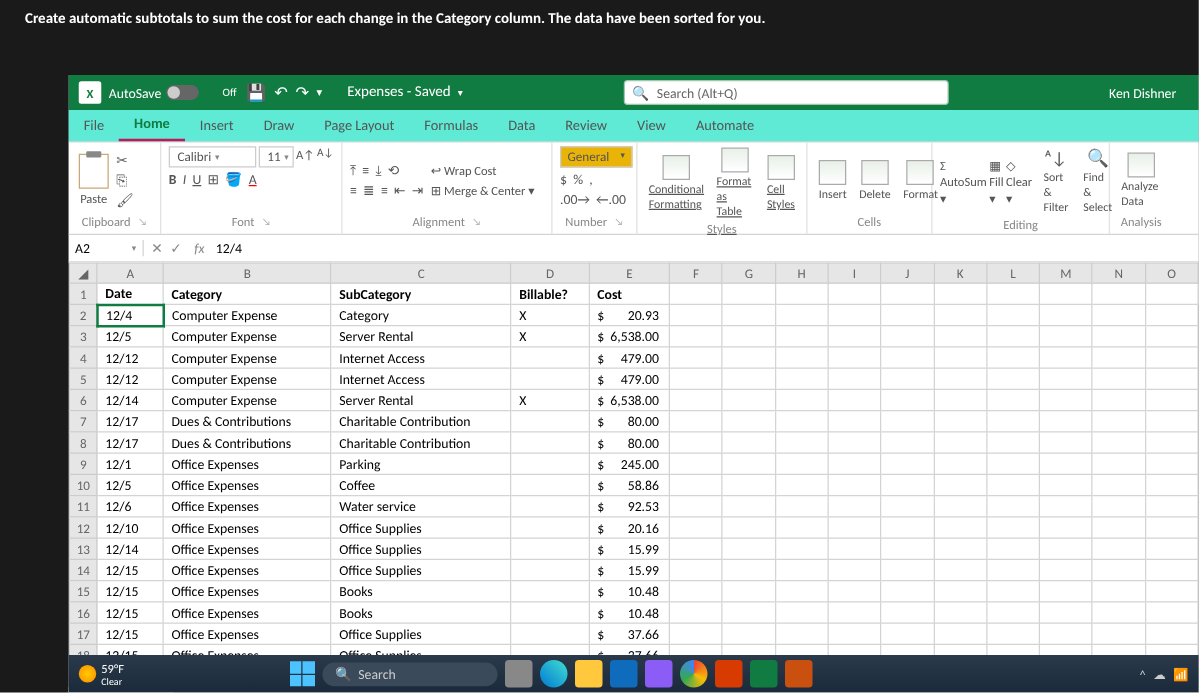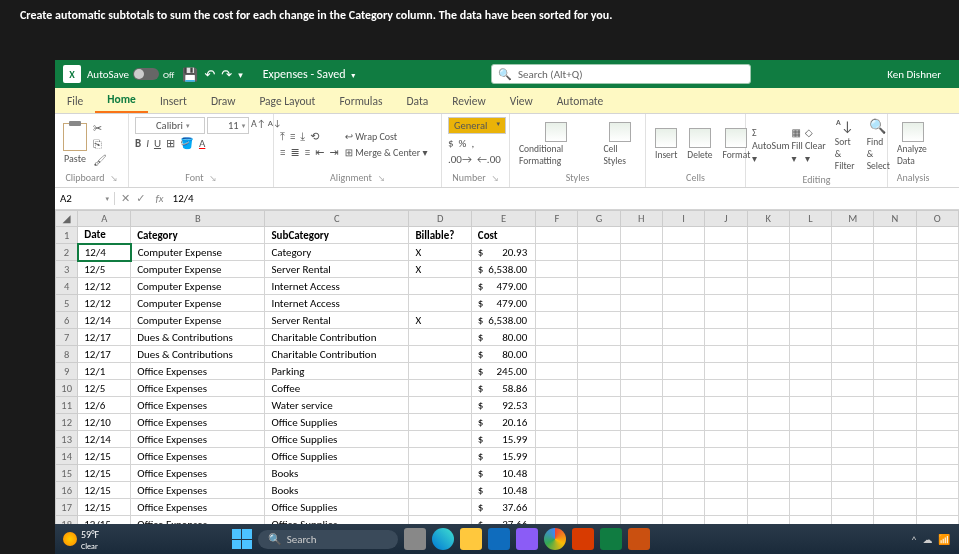--- a/index.html
+++ b/index.html
@@ -77,7 +77,7 @@
   <div class="autosave">
     <span>AutoSave</span>
     <div class="toggle"></div>
-    <span style="font-size:9px;">Off</span>
+    <span style="font-size:9px;margin-left:15px;">Off</span>
   </div>
   <div class="qat">
     <span>💾</span>

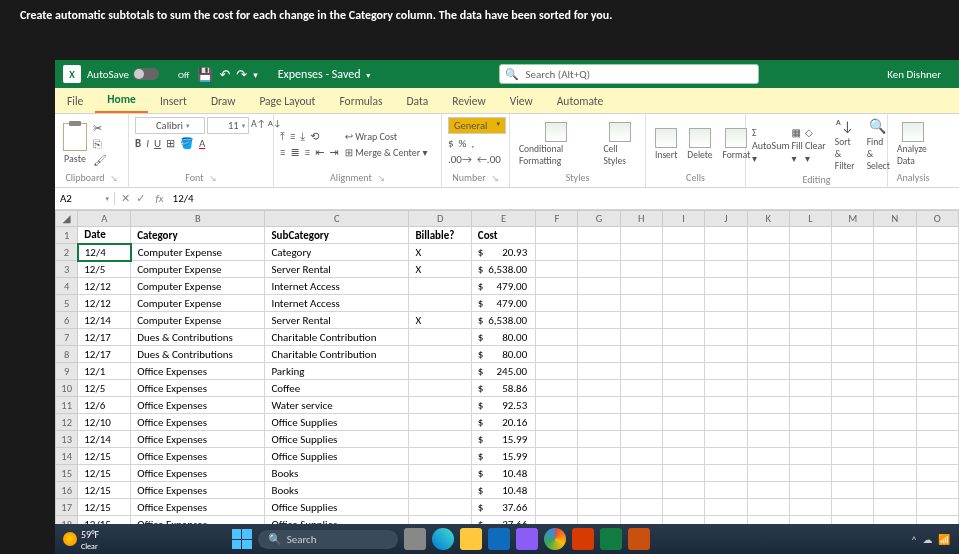--- a/index.html
+++ b/index.html
@@ -18,7 +18,7 @@
 .titlebar .search{margin-left:auto;background:#fff;color:#666;width:260px;height:20px;border-radius:3px;display:flex;align-items:center;padding:0 6px;font-size:11px;border:1px solid #9ec7ae;}
 .titlebar .search .mag{margin-right:6px;}
 .titlebar .user{margin-left:auto;margin-right:10px;font-size:11px;}
-.tabs{background:#fef9c3;height:26px;display:flex;align-items:flex-end;border-bottom:1px solid #d4d4d4;}
+.tabs{background:#5eead4;height:26px;display:flex;align-items:flex-end;border-bottom:1px solid #d4d4d4;}
 .tabs .tab{padding:5px 12px;font-size:11.5px;color:#555;cursor:pointer;}
 .tabs .tab.active{color:#107c41;border-bottom:2px solid #f97316;font-weight:600;}
 .ribbon{background:#fff;height:74px;display:flex;border-bottom:1px solid #d4d4d4;font-size:10px;color:#555;}

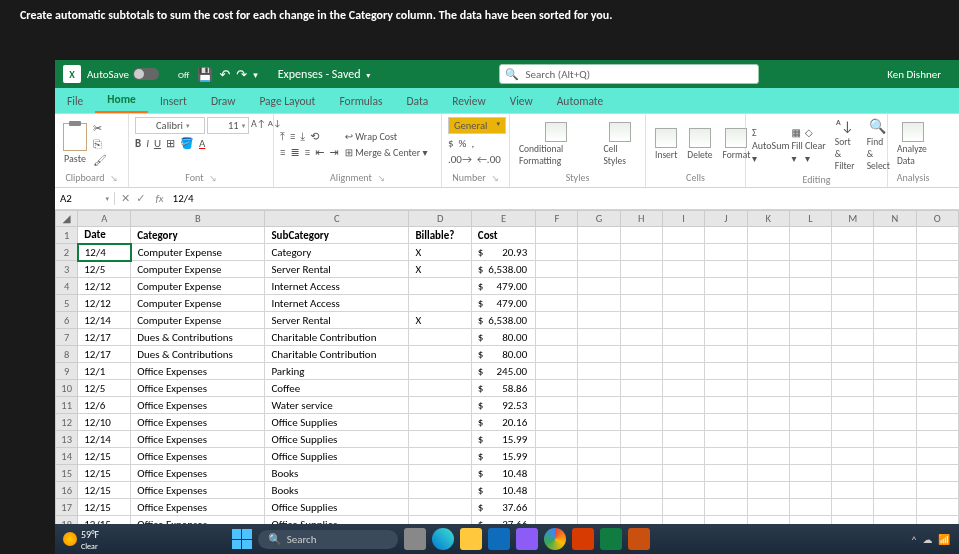--- a/index.html
+++ b/index.html
@@ -20,7 +20,7 @@
 .titlebar .user{margin-left:auto;margin-right:10px;font-size:11px;}
 .tabs{background:#5eead4;height:26px;display:flex;align-items:flex-end;border-bottom:1px solid #d4d4d4;}
 .tabs .tab{padding:5px 12px;font-size:11.5px;color:#555;cursor:pointer;}
-.tabs .tab.active{color:#107c41;border-bottom:2px solid #f97316;font-weight:600;}
+.tabs .tab.active{color:#107c41;border-bottom:2px solid #be185d;font-weight:600;}
 .ribbon{background:#fff;height:74px;display:flex;border-bottom:1px solid #d4d4d4;font-size:10px;color:#555;}
 .group{border-right:1px solid #e1e1e1;padding:3px 6px;display:flex;flex-direction:column;justify-content:space-between;}
 .group .gname{text-align:center;font-size:10px;color:#888;display:flex;justify-content:center;align-items:center;gap:6px;}

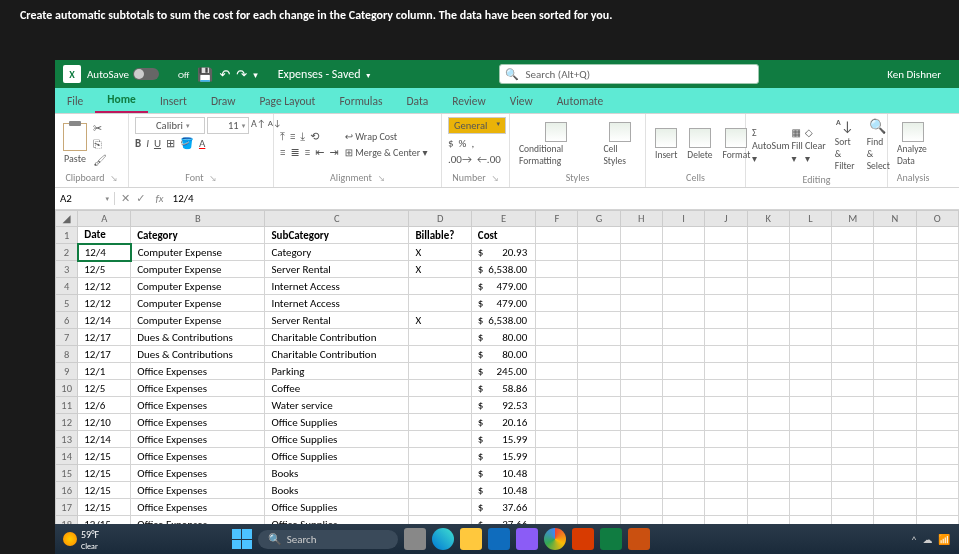--- a/index.html
+++ b/index.html
@@ -30,7 +30,7 @@
 .paste-btn .clipboard{width:24px;height:28px;border:1px solid #c8a878;background:#fff;position:relative;}
 .paste-btn .clipboard::before{content:"";position:absolute;top:-3px;left:5px;width:12px;height:5px;background:#888;border-radius:1px;}
 .mini-btns{display:flex;flex-direction:column;gap:3px;font-size:11px;}
-.font-combo{border:1px solid #ccc;background:#fff;padding:1px 20px;font-size:10.5px;display:flex;align-items:center;gap:3px;}
+.font-combo{border:1px solid #ccc;background:#fff;padding:1px 6px;font-size:10.5px;display:flex;align-items:center;gap:3px;}
 .font-combo .caret{font-size:7px;color:#888;}
 .btn-row{display:flex;gap:5px;font-size:11px;align-items:center;}
 .btn-row span{cursor:pointer;}

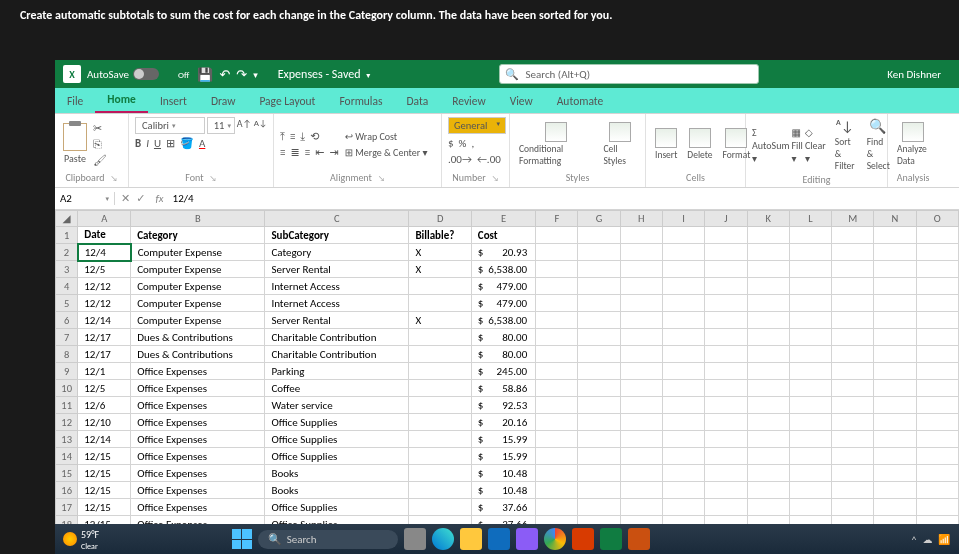--- a/index.html
+++ b/index.html
@@ -207,7 +207,7 @@
         </div>
   </div>
 
-  <div class="group" style="width:136px;">
+  <div class="group" style="width:136px;text-decoration:underline;">
     <div class="controls">
       <div class="big-btn">
             <div class="ico"></div>

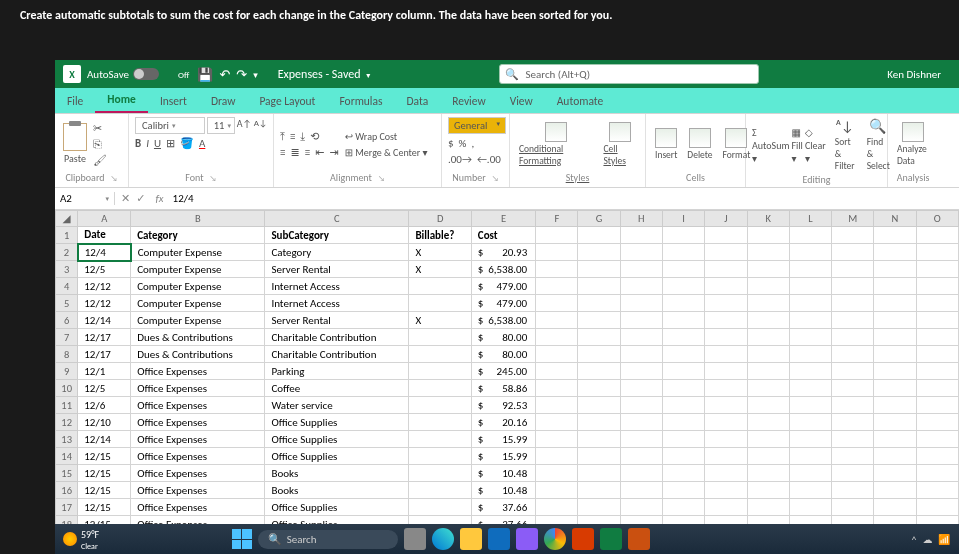--- a/index.html
+++ b/index.html
@@ -215,6 +215,10 @@
           </div>
       <div class="big-btn">
             <div class="ico"></div>
+            <span>Format as Table</span>
+          </div>
+      <div class="big-btn">
+            <div class="ico"></div>
             <span>Cell Styles</span>
           </div>
     </div>

